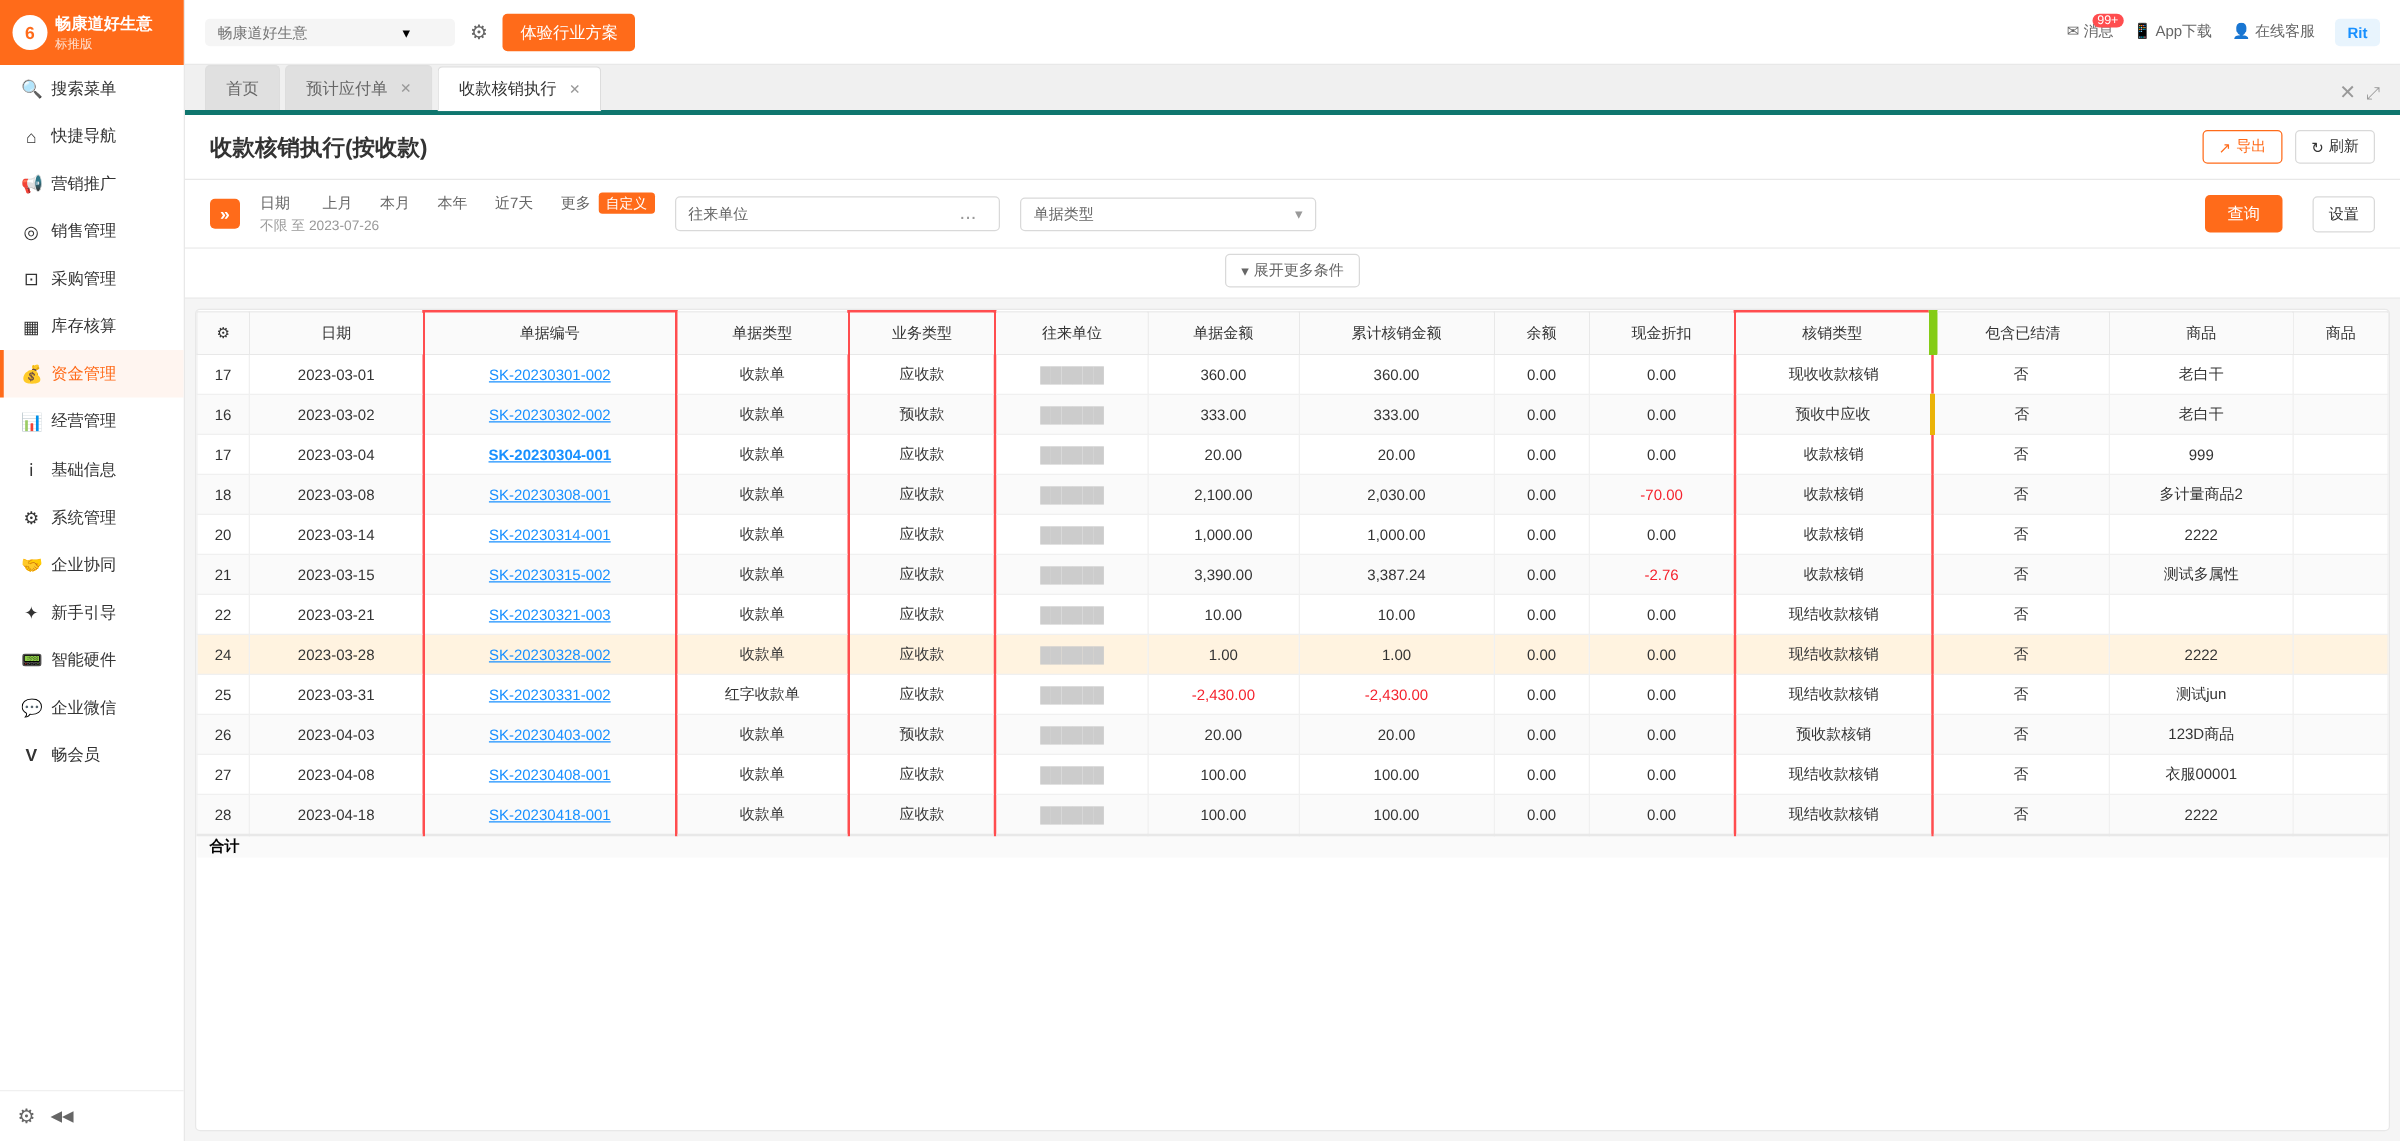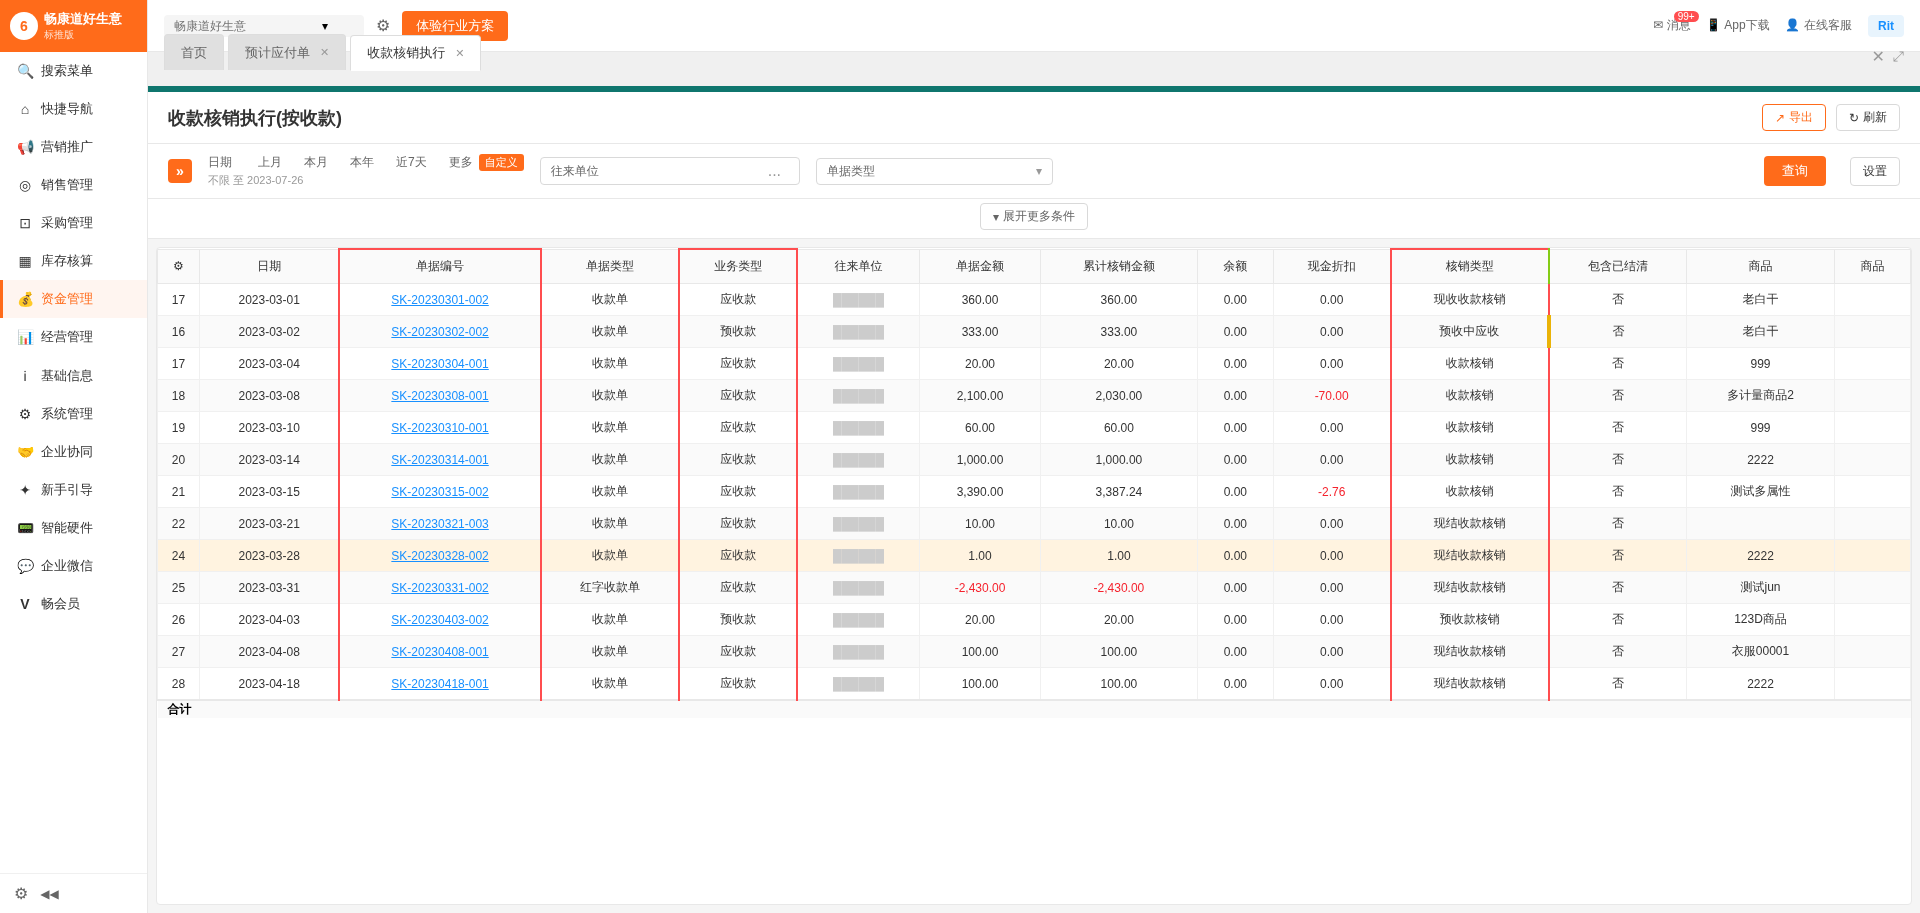--- a/index.html
+++ b/index.html
@@ -29,7 +29,7 @@
     .notification-badge { position: absolute; top: -6px; right: -8px; background: #ff4d4f; color: #fff; border-radius: 8px; font-size: 10px; padding: 0 4px; }
 
     
-    .tabs { height: 40px; background: #f0f0f0; display: flex; align-items: flex-end; padding: 16px 16px; border-bottom: 6px solid #0f766e; flex-shrink: 0; }
+    .tabs { height: 40px; background: #f0f0f0; display: flex; align-items: flex-end; padding: 0 16px; border-bottom: 4px solid #0f766e; flex-shrink: 0; }
     .tab { height: 36px; padding: 0 16px; display: flex; align-items: center; gap: 6px; cursor: pointer; background: #e0e0e0; border: 1px solid #ddd; border-bottom: none; border-radius: 4px 4px 0 0; margin-right: 4px; color: #666; font-size: 13px; }
     .tab.active { background: #fff; color: #333; border-bottom: 1px solid #fff; margin-bottom: -1px; margin-top: 21px; }
     .tab-close { font-size: 11px; color: #999; cursor: pointer; margin-left: 4px; }

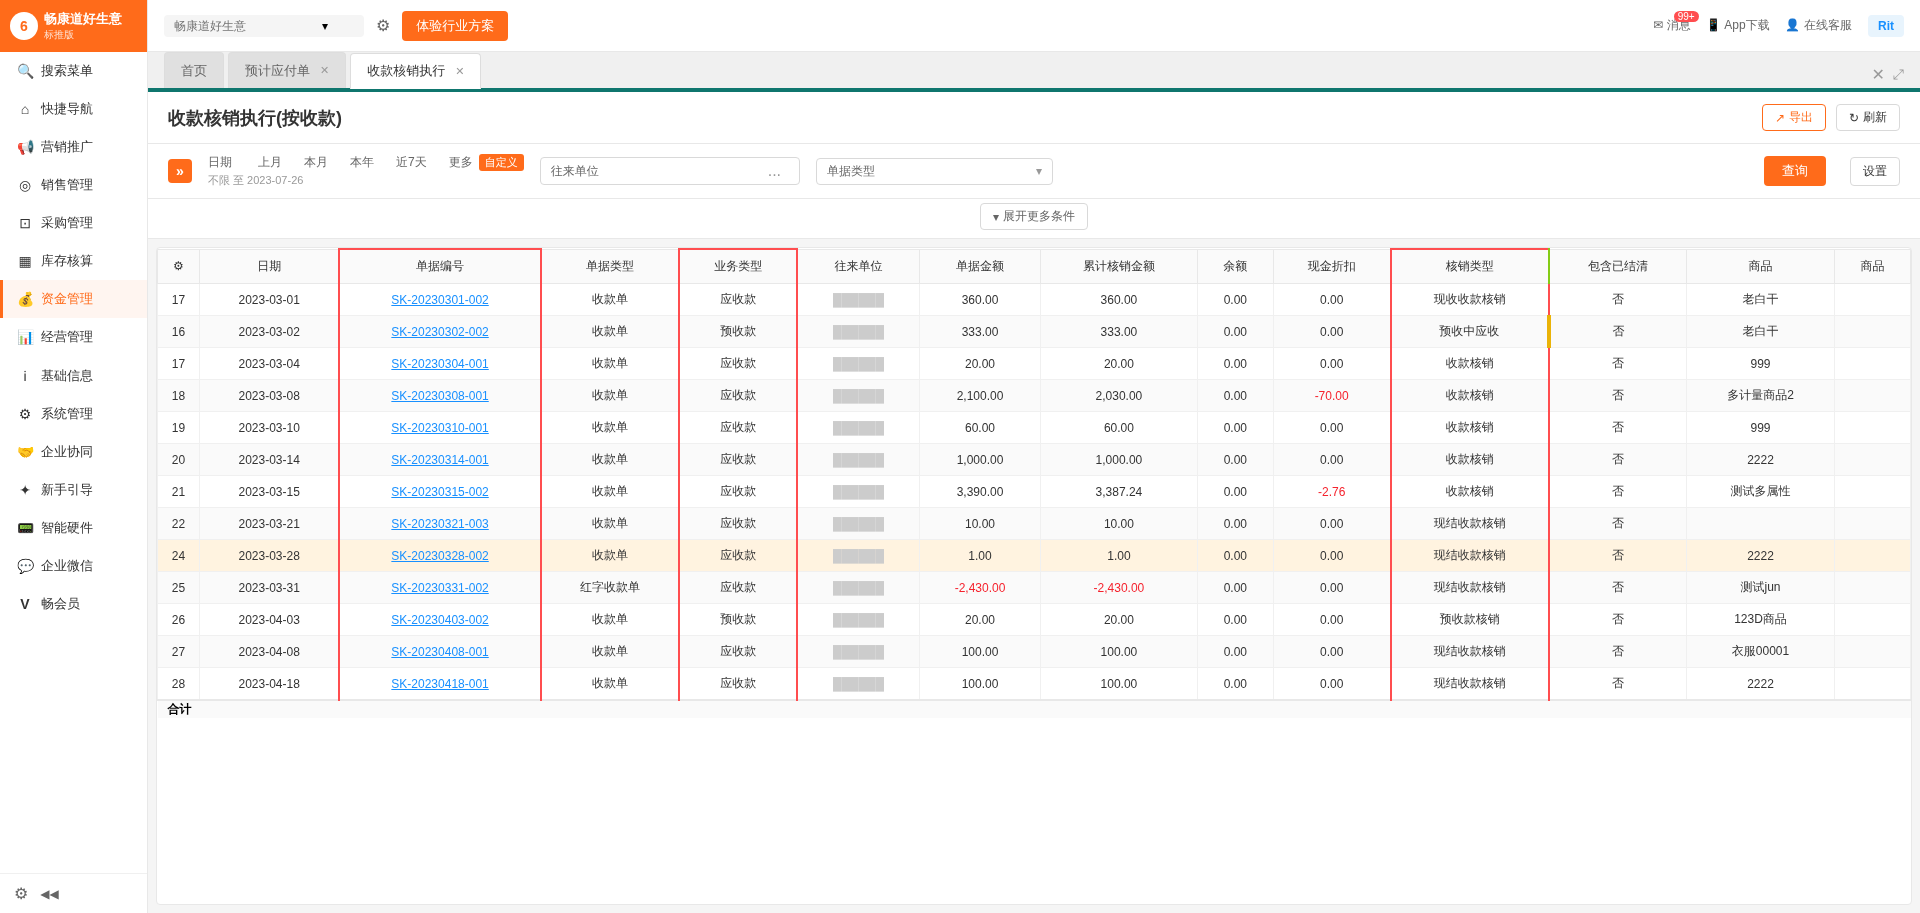--- a/index.html
+++ b/index.html
@@ -269,7 +269,7 @@
             <th>累计核销金额</th>
             <th>余额</th>
             <th>现金折扣</th>
-            <th style="border-left:2px solid #ff4d4f;border-right:2px solid #84cc16;border-top:2px solid #ff4d4f;">核销类型</th>
+            <th style="border-left:2px solid #ff4d4f;border-right:7px solid #84cc16;border-top:2px solid #ff4d4f;">核销类型</th>
             <th>包含已结清</th>
             <th>商品</th>
             <th>商品</th>

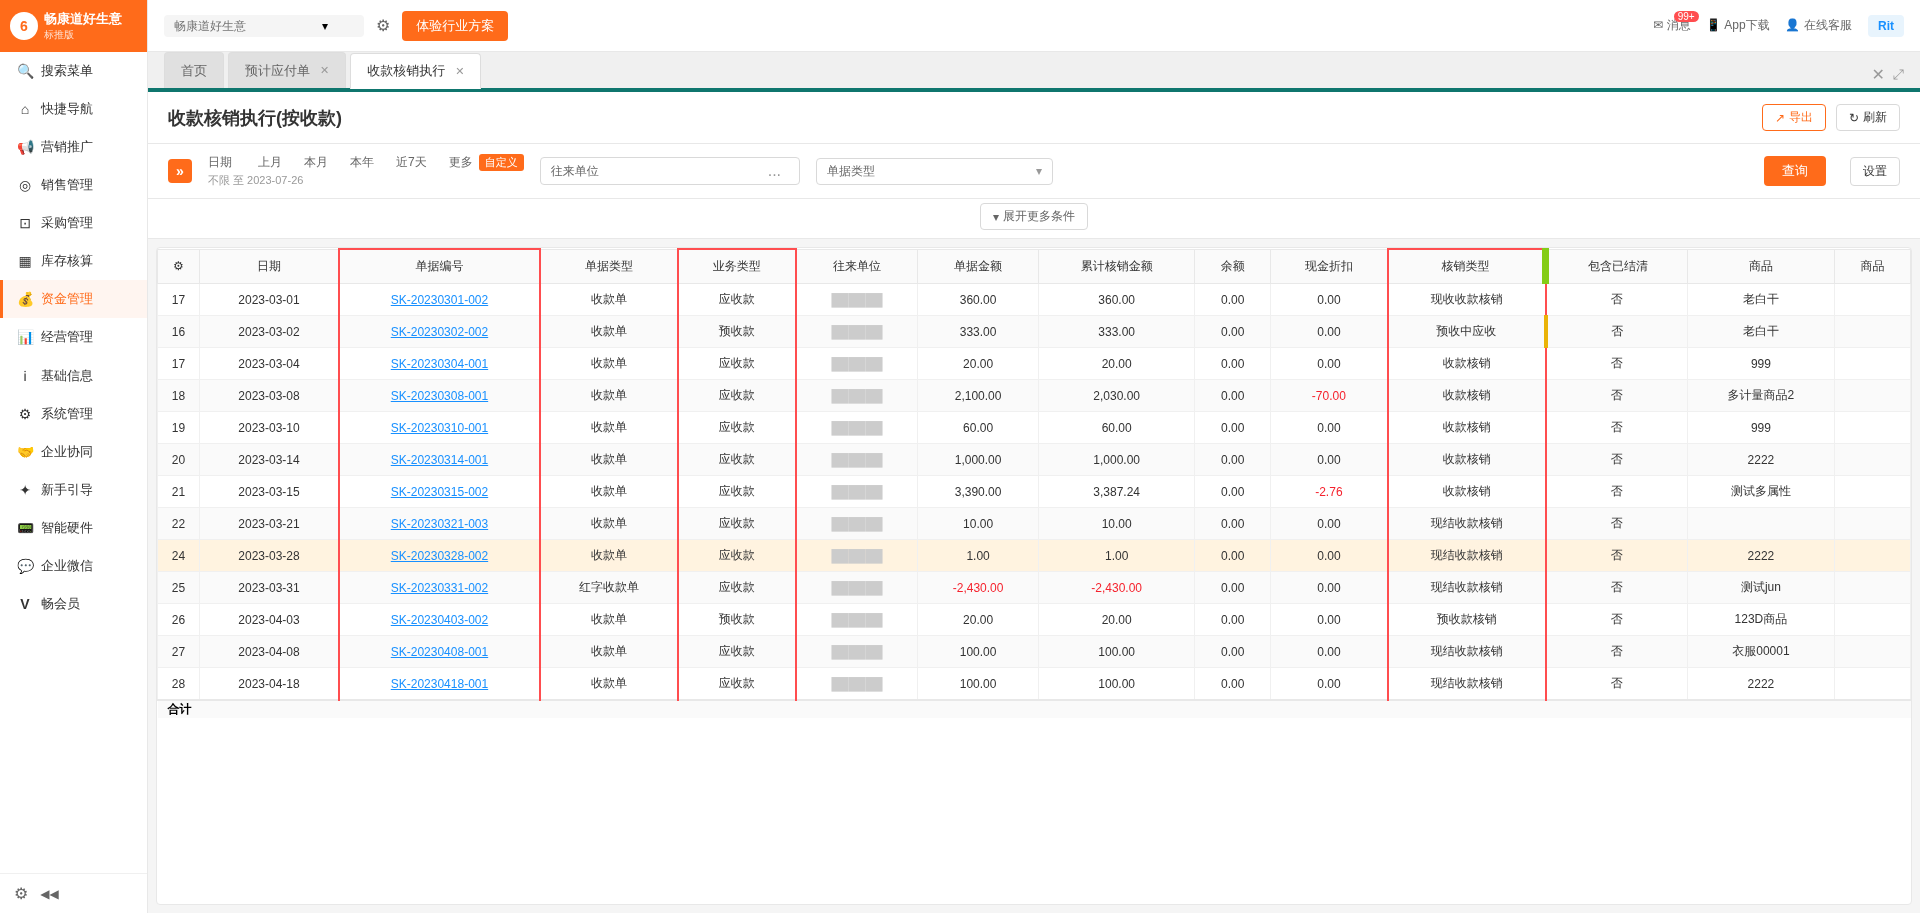--- a/index.html
+++ b/index.html
@@ -311,7 +311,7 @@
             <tr>
     <td>17</td>
     <td>2023-03-04</td>
-    <td style="border-left:2px solid #ff4d4f;border-right:2px solid #ff4d4f;"><a class="link-blue">SK-20230304-001</a></td>
+    <td style="border-left:2px solid #ff4d4f;border-right:2px solid #ff4d4f;font-weight:bold;"><a class="link-blue">SK-20230304-001</a></td>
     <td>收款单</td>
     <td style="border-left:2px solid #ff4d4f;border-right:2px solid #ff4d4f;">应收款</td>
     <td style="color:#ccc;">██████</td>

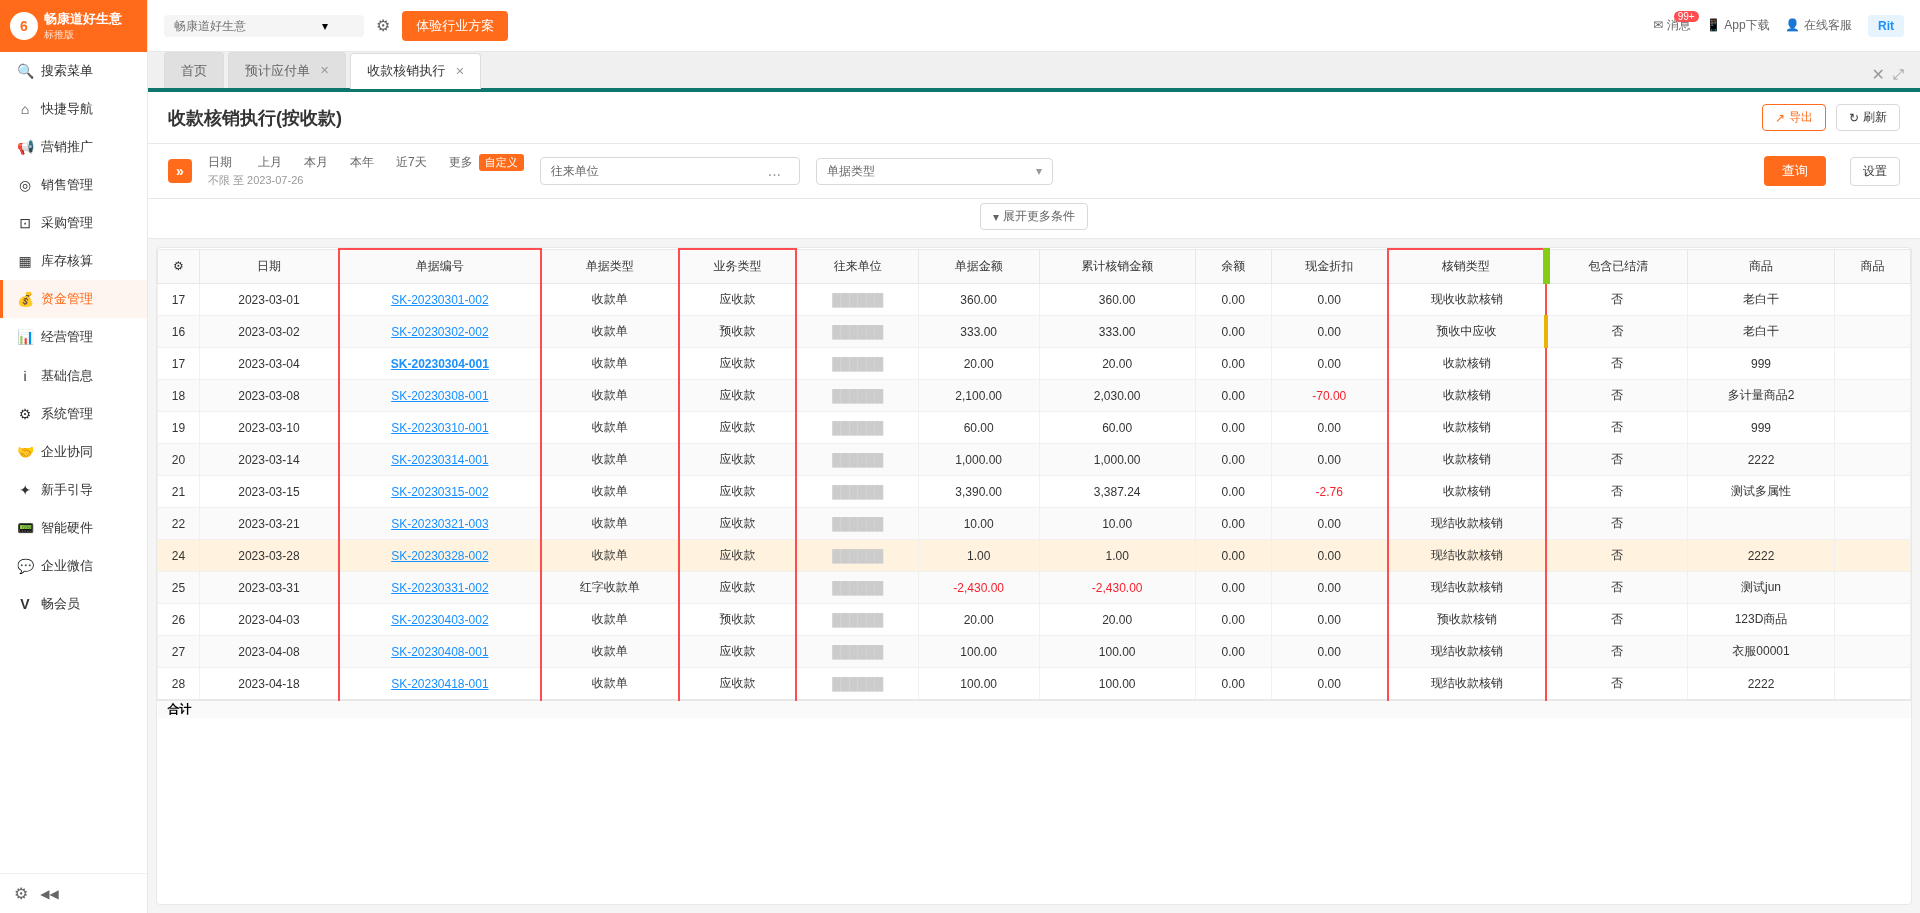--- a/index.html
+++ b/index.html
@@ -341,22 +341,6 @@
     <td></td>
   </tr>
             <tr>
-    <td>19</td>
-    <td>2023-03-10</td>
-    <td style="border-left:2px solid #ff4d4f;border-right:2px solid #ff4d4f;"><a class="link-blue">SK-20230310-001</a></td>
-    <td>收款单</td>
-    <td style="border-left:2px solid #ff4d4f;border-right:2px solid #ff4d4f;">应收款</td>
-    <td style="color:#ccc;">██████</td>
-    <td style="">60.00</td>
-    <td style="">60.00</td>
-    <td>0.00</td>
-    <td style="">0.00</td>
-    <td style="border-left:2px solid #ff4d4f;border-right:2px solid #ff4d4f;">收款核销</td>
-    <td>否</td>
-    <td>999</td>
-    <td></td>
-  </tr>
-            <tr>
     <td>20</td>
     <td>2023-03-14</td>
     <td style="border-left:2px solid #ff4d4f;border-right:2px solid #ff4d4f;"><a class="link-blue">SK-20230314-001</a></td>

